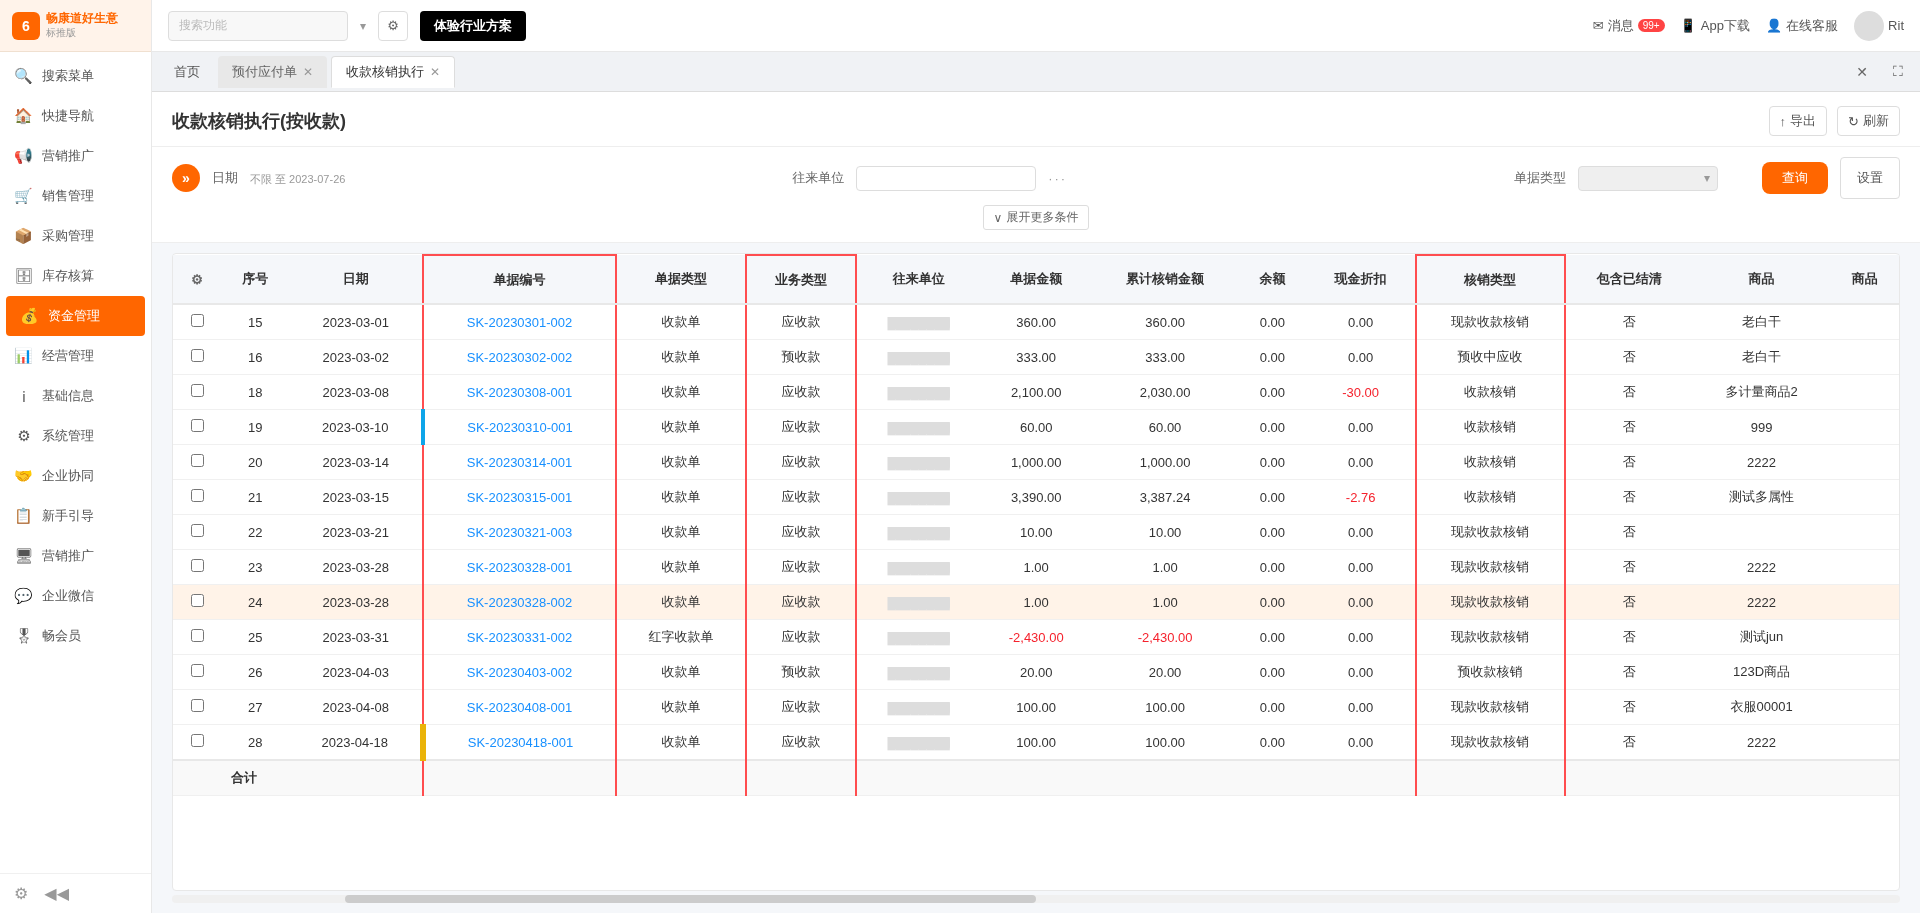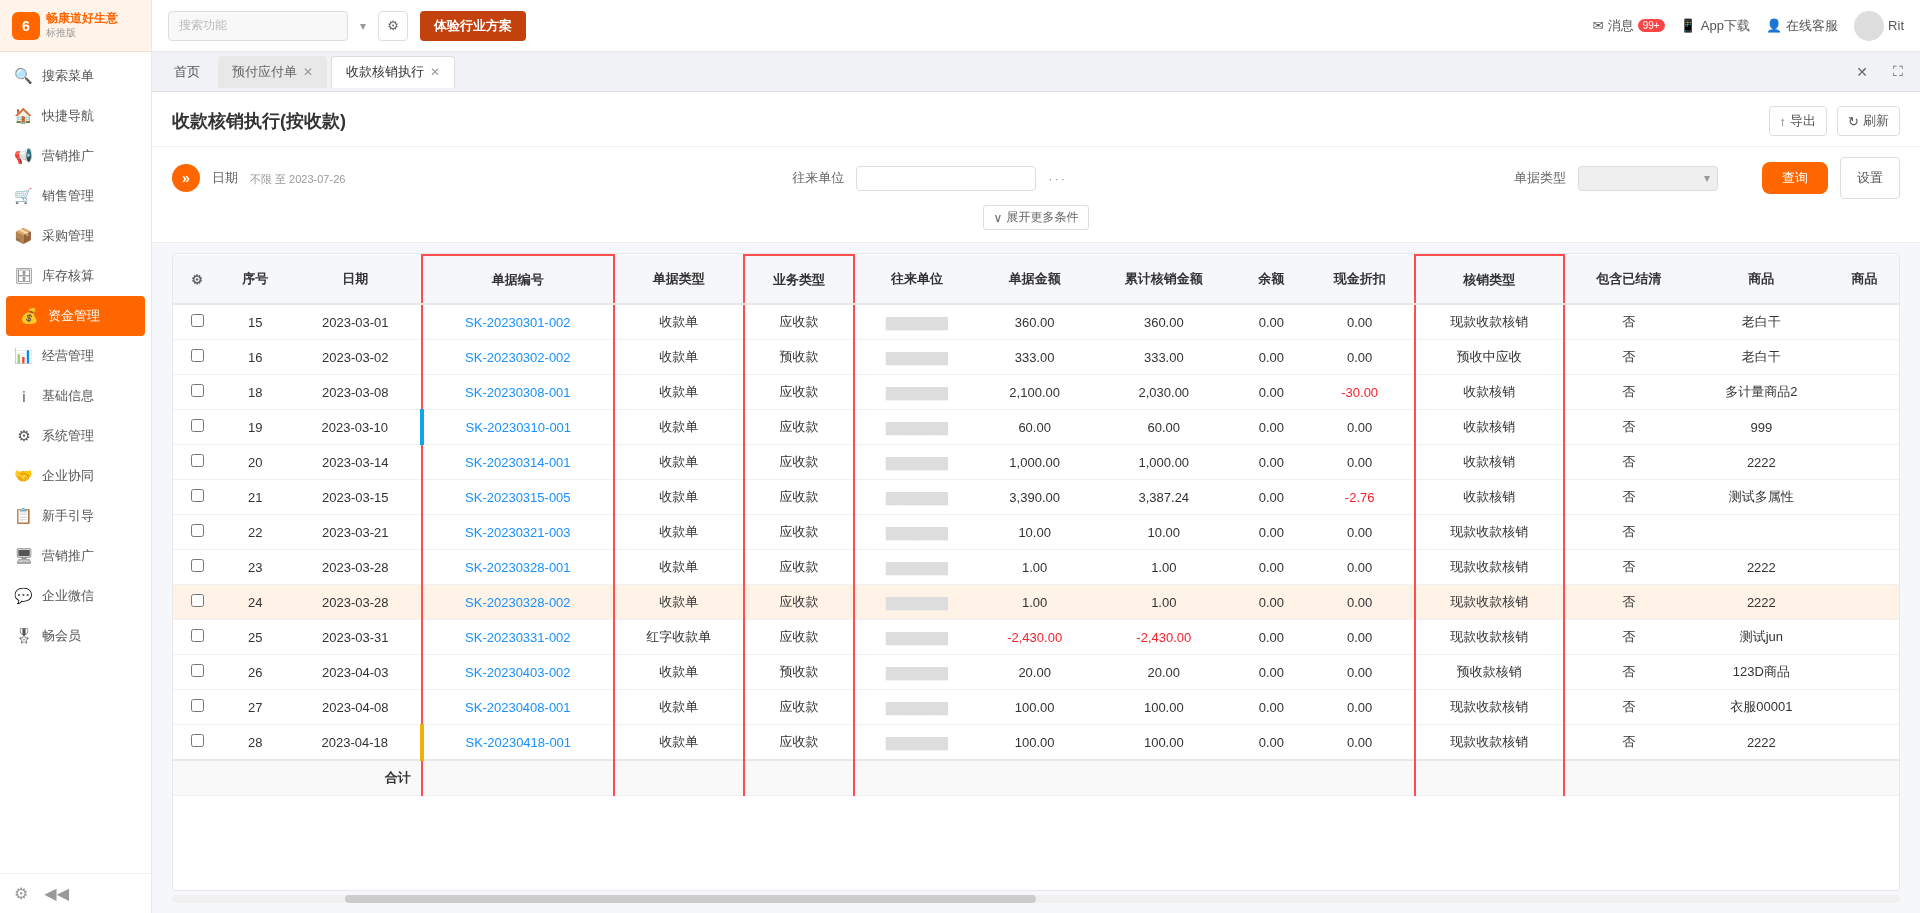--- a/index.html
+++ b/index.html
@@ -26,7 +26,7 @@
     .topbar-search { flex: 0 0 180px; height: 30px; border: 1px solid #ddd; border-radius: 4px; padding: 0 10px; background: #f8f8f8; color: #999; font-size: 12px; display: flex; align-items: center; }
     .topbar-dropdown-icon { color: #999; font-size: 12px; }
     .topbar-gear { width: 30px; height: 30px; border: 1px solid #ddd; border-radius: 4px; display: flex; align-items: center; justify-content: center; cursor: pointer; color: #666; }
-    .topbar-btn { background: #c2410c; color: white; border: none; border-radius: 4px; padding: 6px 14px; font-size: 13px; cursor: pointer; font-weight: bold; }
+    .topbar-btn { background: #000000; color: white; border: none; border-radius: 4px; padding: 6px 14px; font-size: 13px; cursor: pointer; font-weight: bold; }
     .topbar-right { margin-left: auto; display: flex; align-items: center; gap: 16px; }
     .topbar-right-item { display: flex; align-items: center; gap: 4px; color: #555; font-size: 13px; cursor: pointer; }
     .badge { background: #ff4444; color: white; border-radius: 10px; font-size: 10px; padding: 1px 5px; }

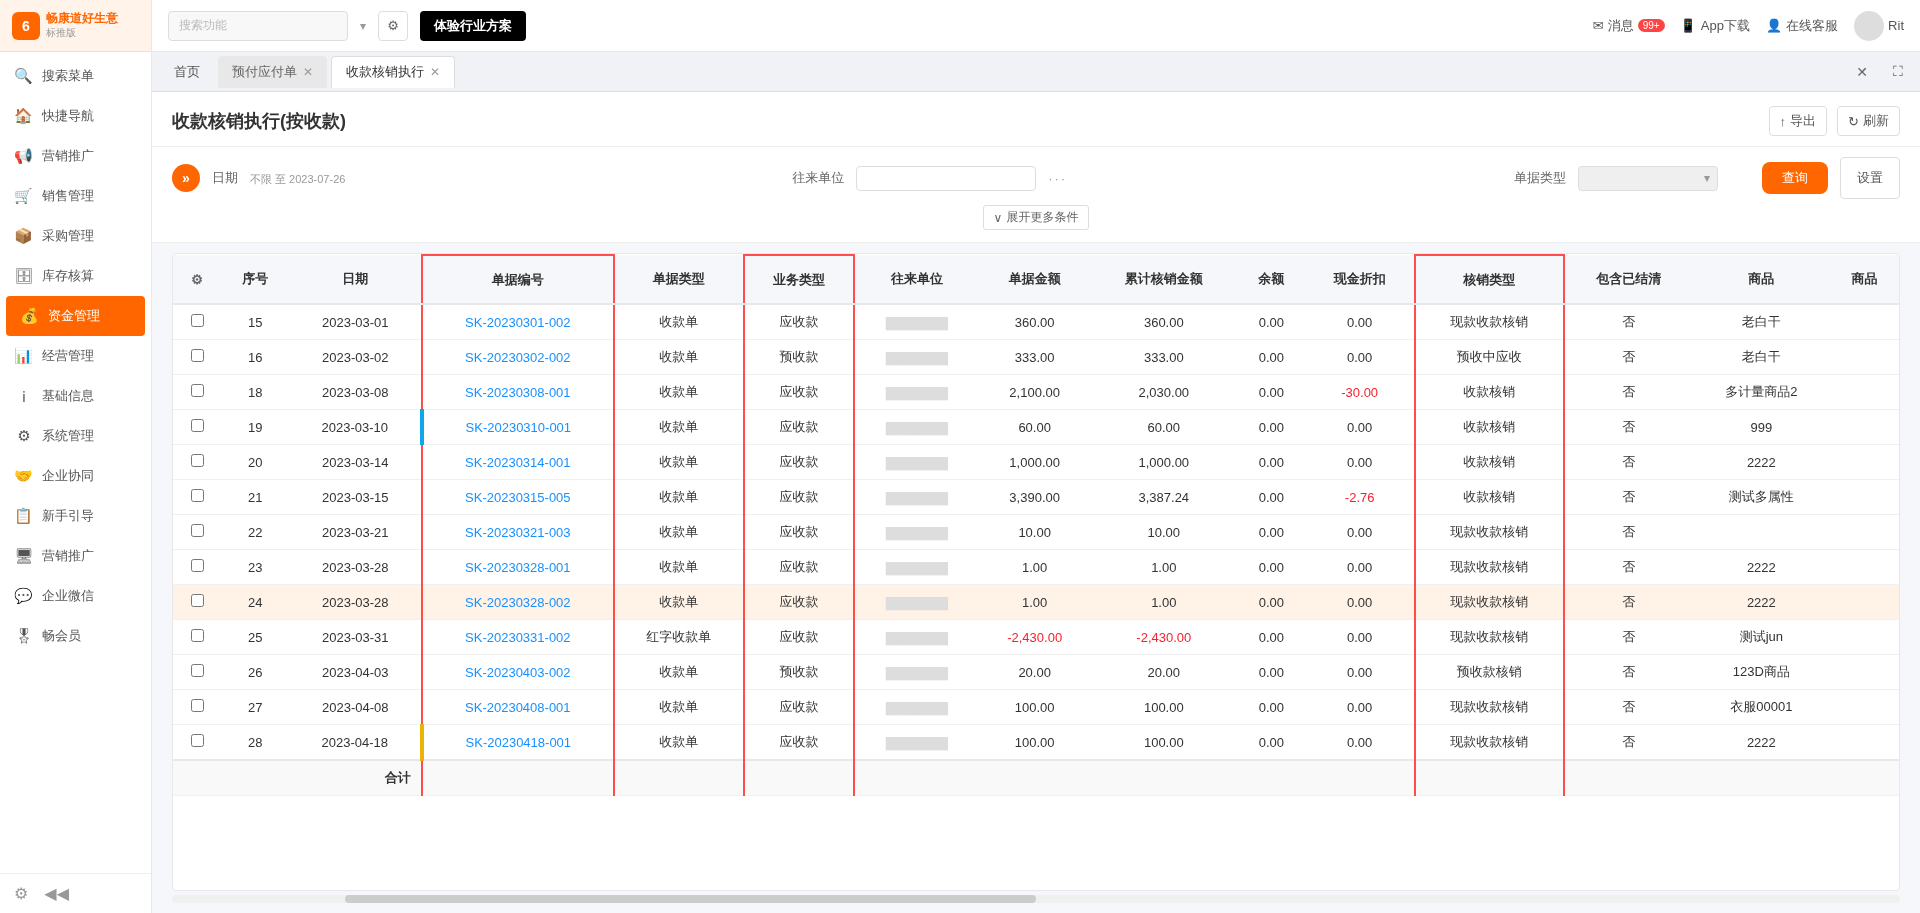--- a/index.html
+++ b/index.html
@@ -382,7 +382,7 @@
       <td><input type="checkbox" style=""></td>
       <td>21</td>
       <td>2023-03-15</td>
-      <td style="border-left:2px solid #ff4d4f;border-right:2px solid #ff4d4f;"><a class="link-text">SK-20230315-005</a></td>
+      <td style="border-left:2px solid #ff4d4f;border-right:2px solid #ff4d4f;"><a class="link-text">SK-20230315-001</a></td>
       <td>收款单</td>
       <td style="border-left:2px solid #ff4d4f;border-right:2px solid #ff4d4f;">应收款</td>
       <td><span style="background:#ddd;color:#ddd;border-radius:2px;font-size:11px;user-select:none;">████████</span></td>

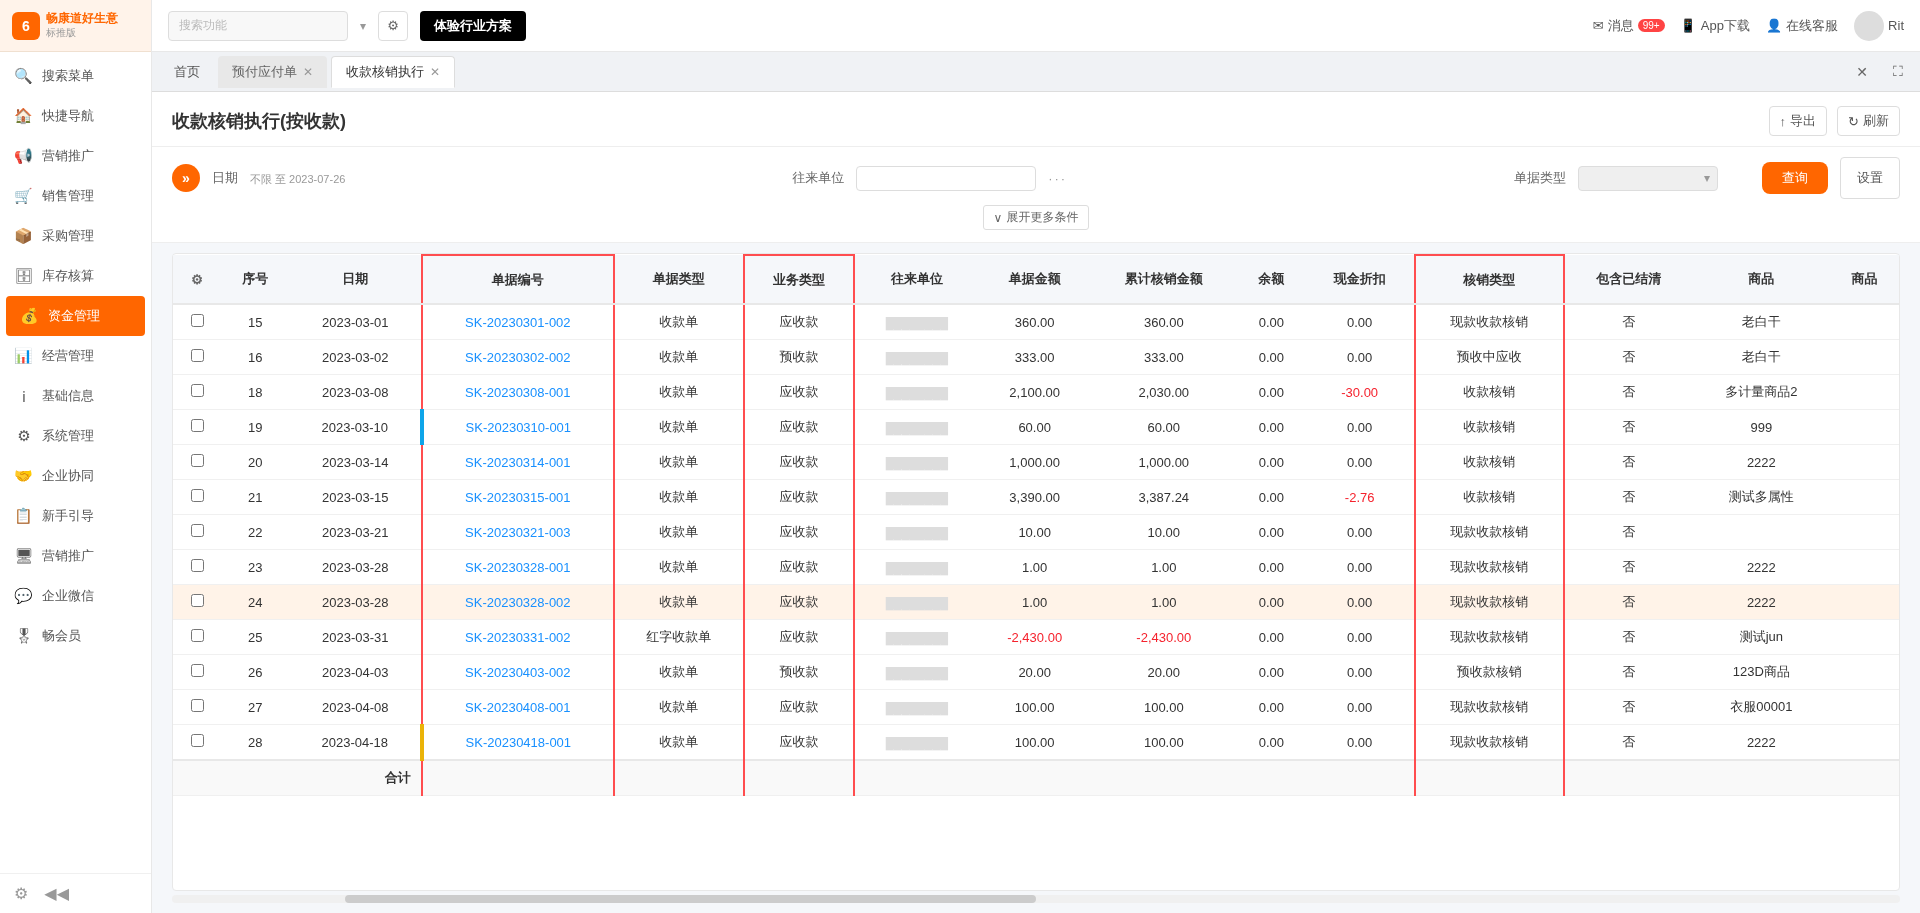--- a/index.html
+++ b/index.html
@@ -501,7 +501,7 @@
       <td><input type="checkbox" style=""></td>
       <td>28</td>
       <td>2023-04-18</td>
-      <td style="border-left:4px solid #eab308;border-right:2px solid #ff4d4f;"><a class="link-text">SK-20230418-001</a></td>
+      <td style="border-left:6px solid #eab308;border-right:2px solid #ff4d4f;"><a class="link-text">SK-20230418-001</a></td>
       <td>收款单</td>
       <td style="border-left:2px solid #ff4d4f;border-right:2px solid #ff4d4f;">应收款</td>
       <td><span style="background:#ddd;color:#ddd;border-radius:2px;font-size:11px;user-select:none;">████████</span></td>

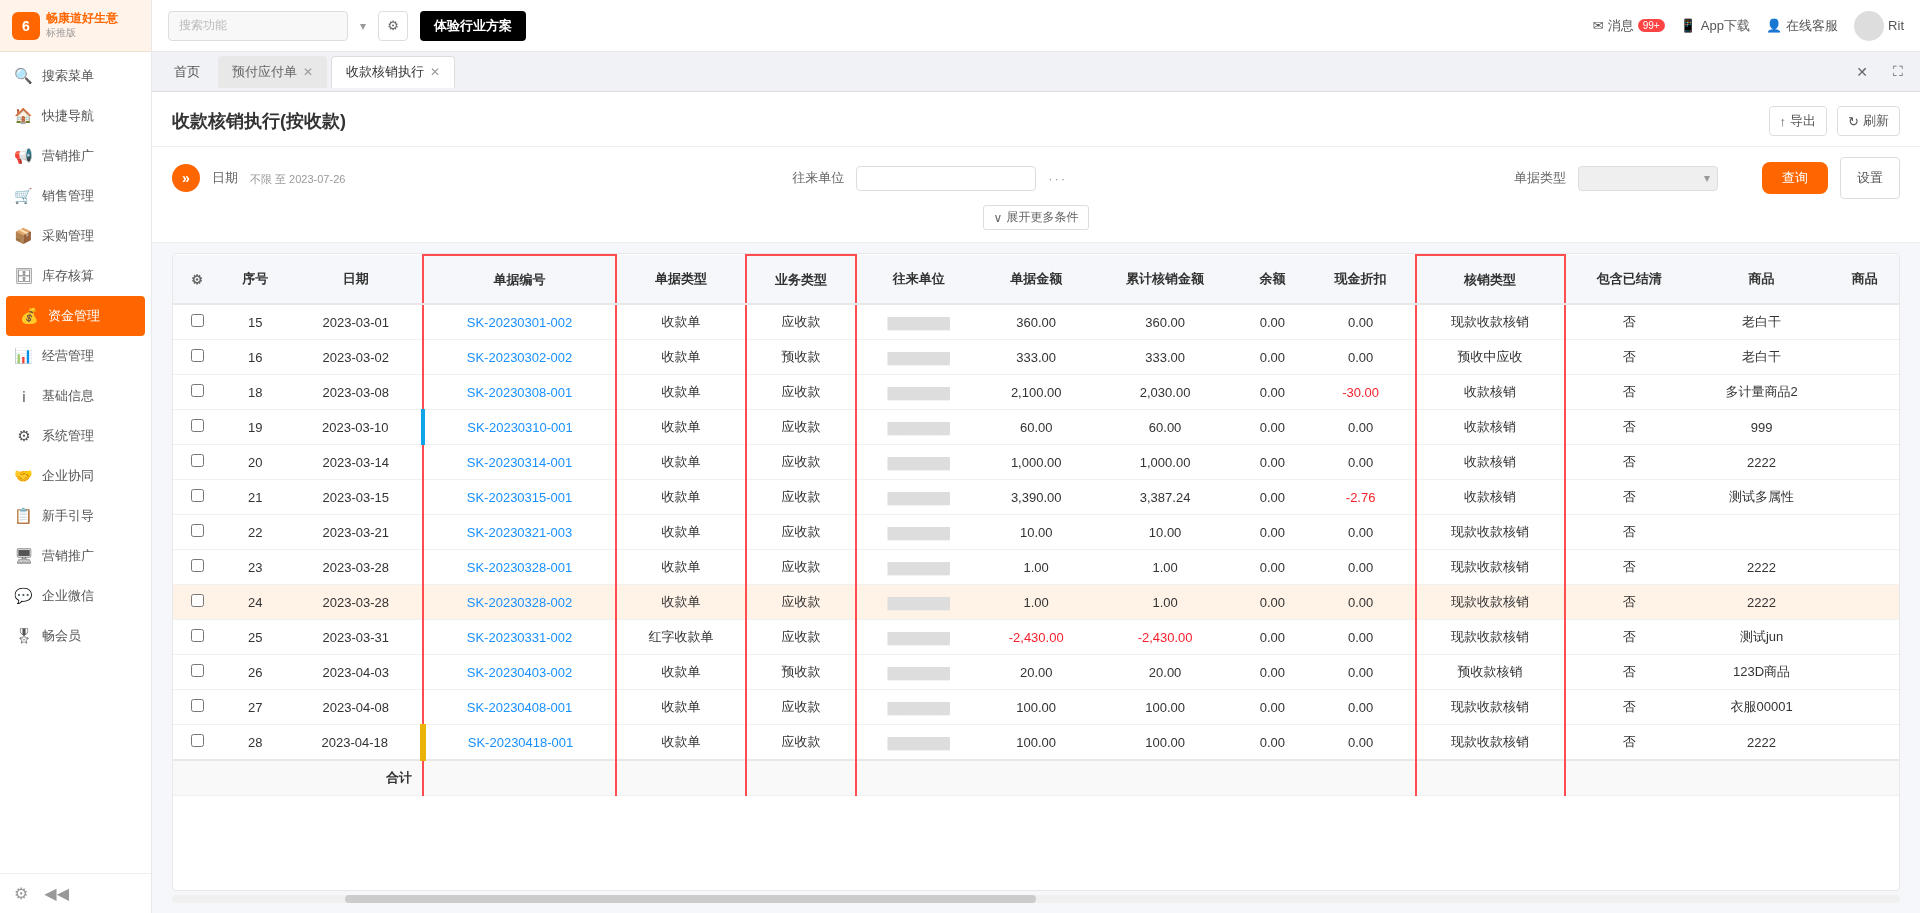--- a/index.html
+++ b/index.html
@@ -516,7 +516,7 @@
     </tr>
               <tr class="summary-row">
     <td></td>
-    <td colspan="2" style="text-align:right;font-weight:bold;">合计</td>
+    <td colspan="2" style="text-align:left;font-weight:bold;">合计</td>
     <td style="border-left:2px solid #ff4d4f;border-right:2px solid #ff4d4f;"></td>
     <td></td>
     <td style="border-left:2px solid #ff4d4f;border-right:2px solid #ff4d4f;"></td>

